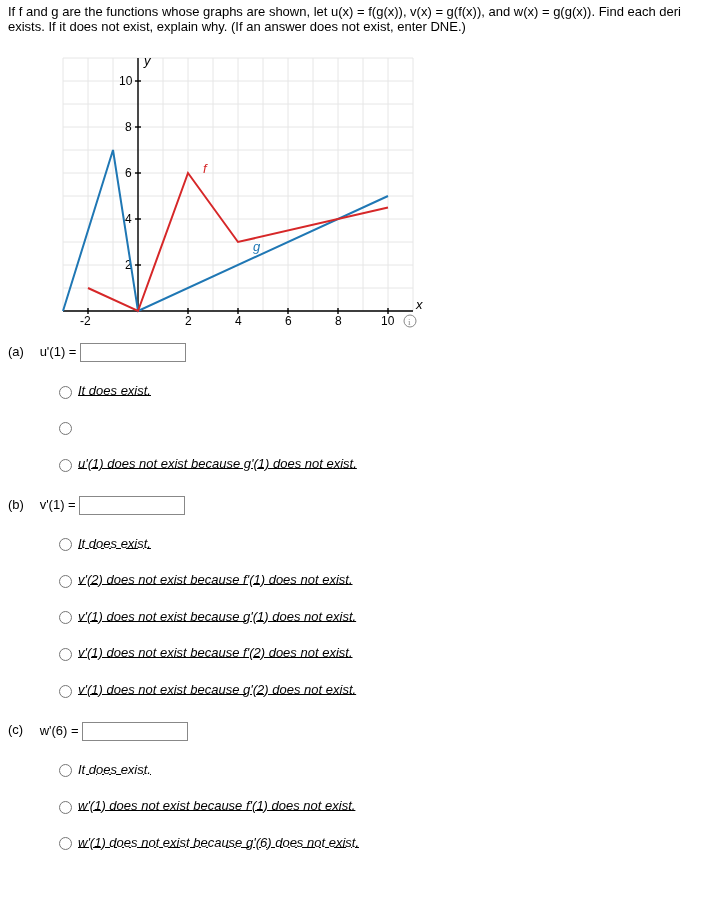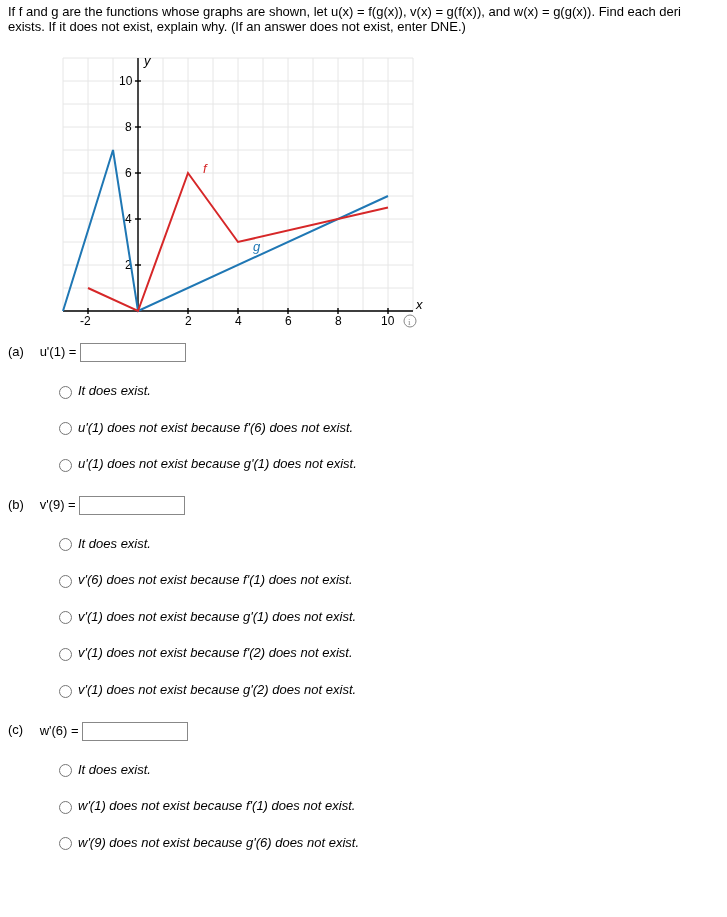--- a/index.html
+++ b/index.html
@@ -41,6 +41,7 @@
   }
   .opt-row {
     margin: 20px 0;
+    text-decoration: underline;
   }
   .opt-row input[type=radio] {
     vertical-align: middle;

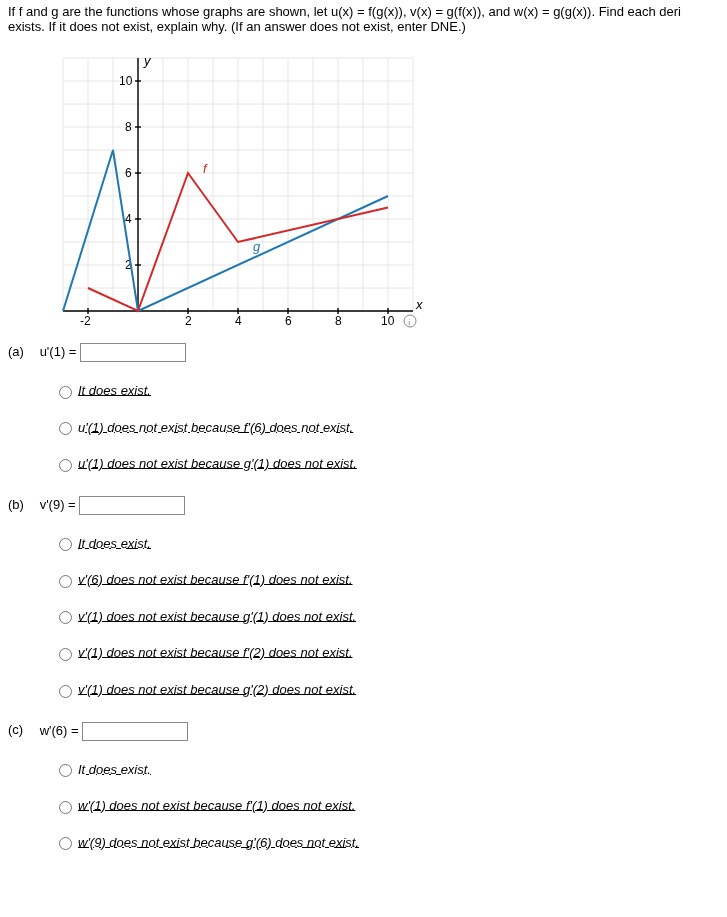--- a/index.html
+++ b/index.html
@@ -150,7 +150,7 @@
   <input class="answer" type="text" value="" style="">
   <div class="options">
     <div class="opt-row"><input type="radio" name="pa" style=""><span class="ital">It does exist.</span></div>
-    <div class="opt-row"><input type="radio" name="pa" style=""><span class="ital">u'(1) does not exist because f'(6) does not exist.</span></div>
+    <div class="opt-row"><input type="radio" name="pa" style=""></div>
     <div class="opt-row"><input type="radio" name="pa" style=""><span class="ital">u'(1) does not exist because g'(1) does not exist.</span></div>
   </div>
 </div>

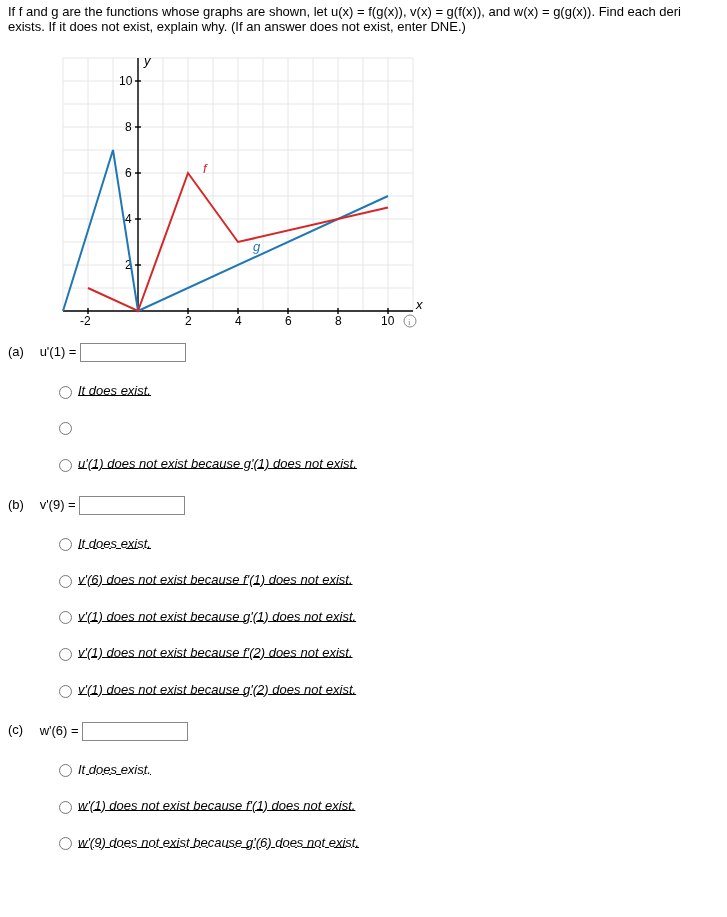--- a/index.html
+++ b/index.html
@@ -157,7 +157,7 @@
 
 <div class="part">
   <span class="part-label">(b)</span>
-  <span class="deriv-label">v'(9) =</span>
+  <span class="deriv-label">v'(1) =</span>
   <input class="answer" type="text" value="" style="">
   <div class="options">
     <div class="opt-row"><input type="radio" name="pb" style=""><span class="ital">It does exist.</span></div>

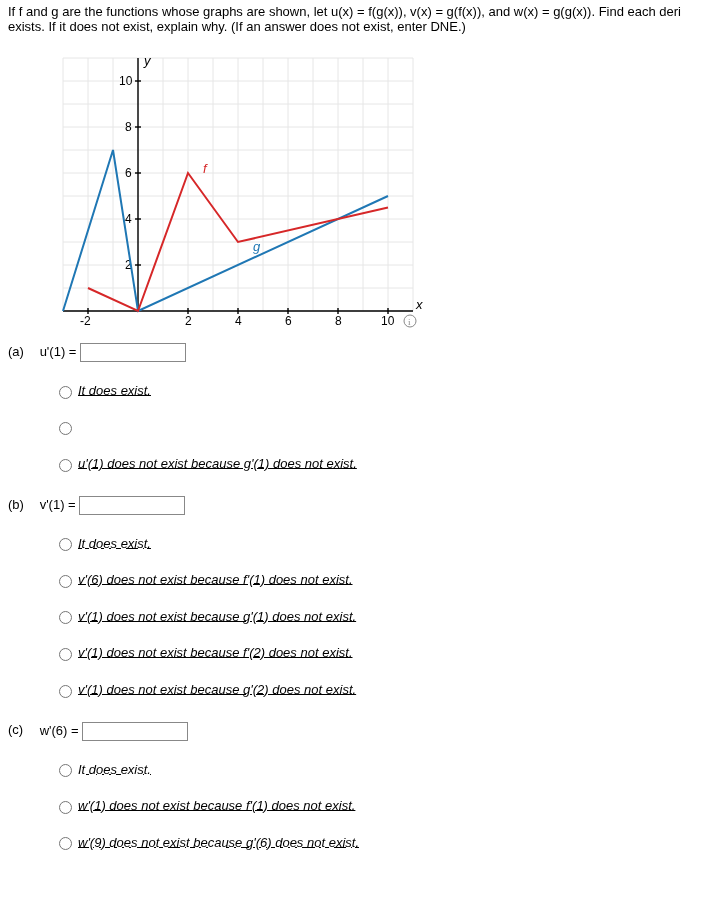--- a/index.html
+++ b/index.html
@@ -161,7 +161,7 @@
   <input class="answer" type="text" value="" style="">
   <div class="options">
     <div class="opt-row"><input type="radio" name="pb" style=""><span class="ital">It does exist.</span></div>
-    <div class="opt-row"><input type="radio" name="pb" style=""><span class="ital">v'(6) does not exist because f'(1) does not exist.</span></div>
+    <div class="opt-row"><input type="radio" name="pb" style=""><span class="ital">v'(2) does not exist because f'(1) does not exist.</span></div>
     <div class="opt-row"><input type="radio" name="pb" style=""><span class="ital">v'(1) does not exist because g'(1) does not exist.</span></div>
     <div class="opt-row"><input type="radio" name="pb" style=""><span class="ital">v'(1) does not exist because f'(2) does not exist.</span></div>
     <div class="opt-row"><input type="radio" name="pb" style=""><span class="ital">v'(1) does not exist because g'(2) does not exist.</span></div>

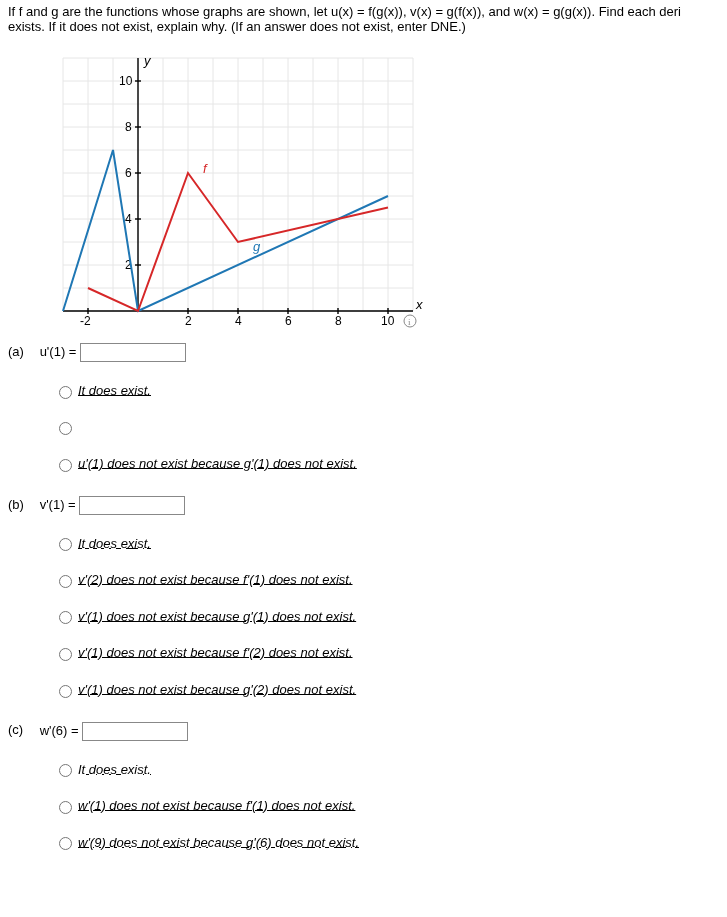--- a/index.html
+++ b/index.html
@@ -175,7 +175,7 @@
   <div class="options">
     <div class="opt-row"><input type="radio" name="pc" style=""><span class="ital">It does exist.</span></div>
     <div class="opt-row"><input type="radio" name="pc" style=""><span class="ital">w'(1) does not exist because f'(1) does not exist.</span></div>
-    <div class="opt-row"><input type="radio" name="pc" style=""><span class="ital">w'(9) does not exist because g'(6) does not exist.</span></div>
+    <div class="opt-row"><input type="radio" name="pc" style=""><span class="ital">w'(1) does not exist because g'(6) does not exist.</span></div>
   </div>
 </div>
 

